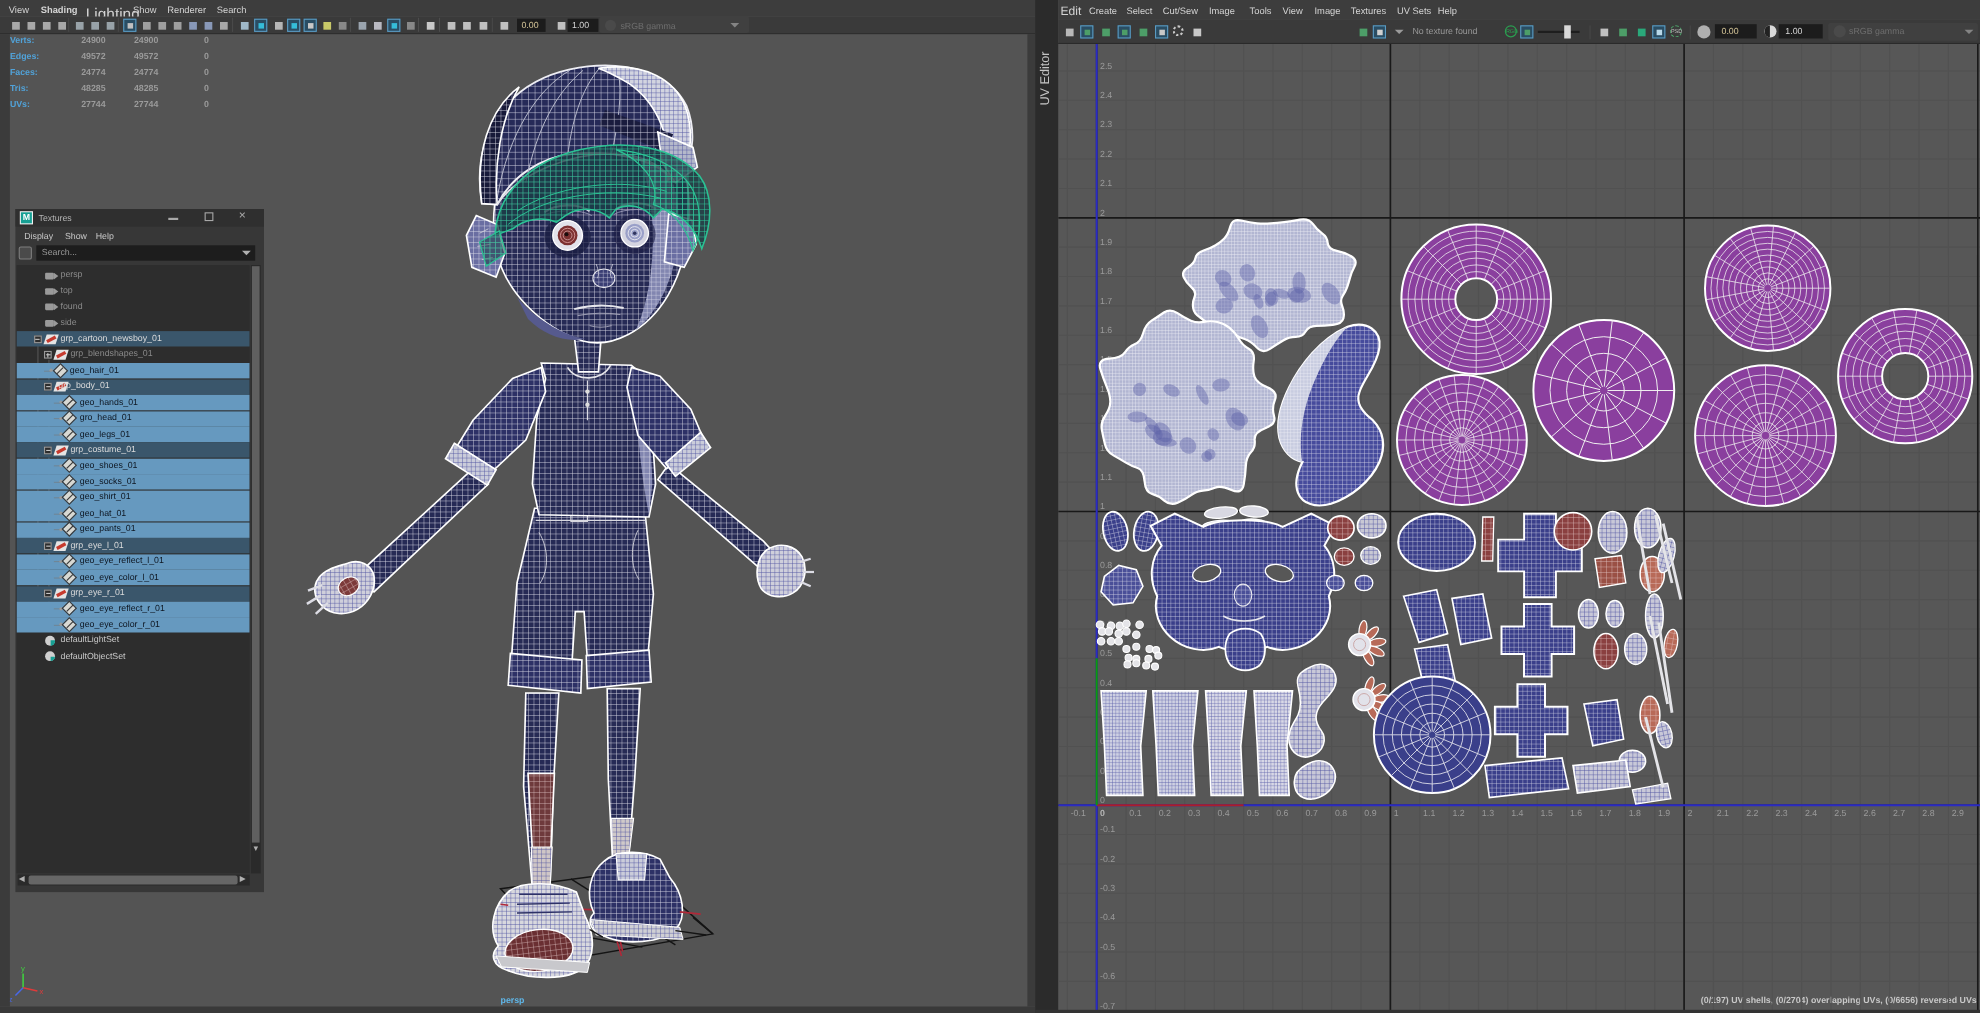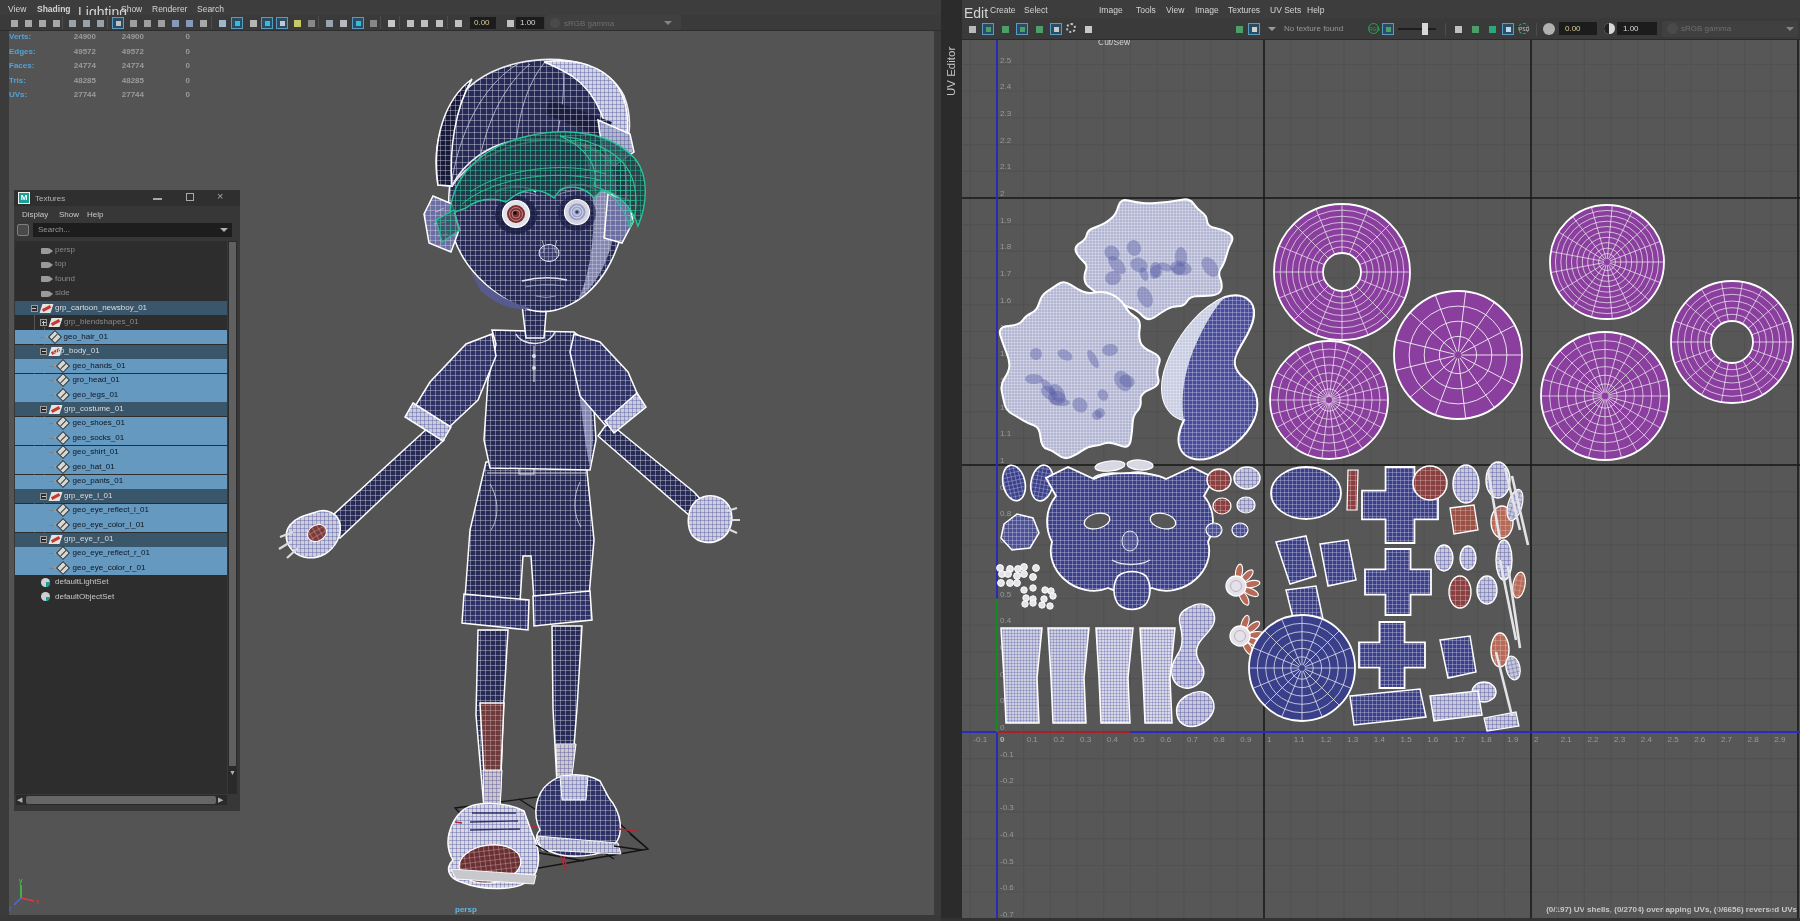--- a/index.html
+++ b/index.html
@@ -353,7 +353,7 @@
 <div style="position:absolute;left:941px;top:0;width:21px;height:921px;background:#2b2b2b"></div>
 <div style="position:absolute;left:945px;top:96px;color:#c4c4c4;font-size:11.5px;white-space:nowrap;transform:rotate(-90deg);transform-origin:0 0">UV Editor</div>
 <div style="position:absolute;left:962px;top:0;width:838px;height:18px;background:#3d3d3d"></div>
-<div style="position:absolute;left:964px;top:5px;color:#d4d4d4;font-size:14px;font-weight:normal;white-space:nowrap;">Edit</div>
+<div style="position:absolute;left:964px;top:5px;color:#d4d4d4;font-size:11px;font-weight:normal;white-space:nowrap;">Edit</div>
 <div style="position:absolute;left:990px;top:5px;color:#d4d4d4;font-size:8.5px;font-weight:normal;white-space:nowrap;">Create</div>
 <div style="position:absolute;left:1024px;top:5px;color:#d4d4d4;font-size:8.5px;font-weight:normal;white-space:nowrap;">Select</div>
 <div style="position:absolute;left:1098px;top:5px;color:#d4d4d4;font-size:8.5px;font-weight:normal;white-space:nowrap;margin-top:32px;">Cut/Sew</div>

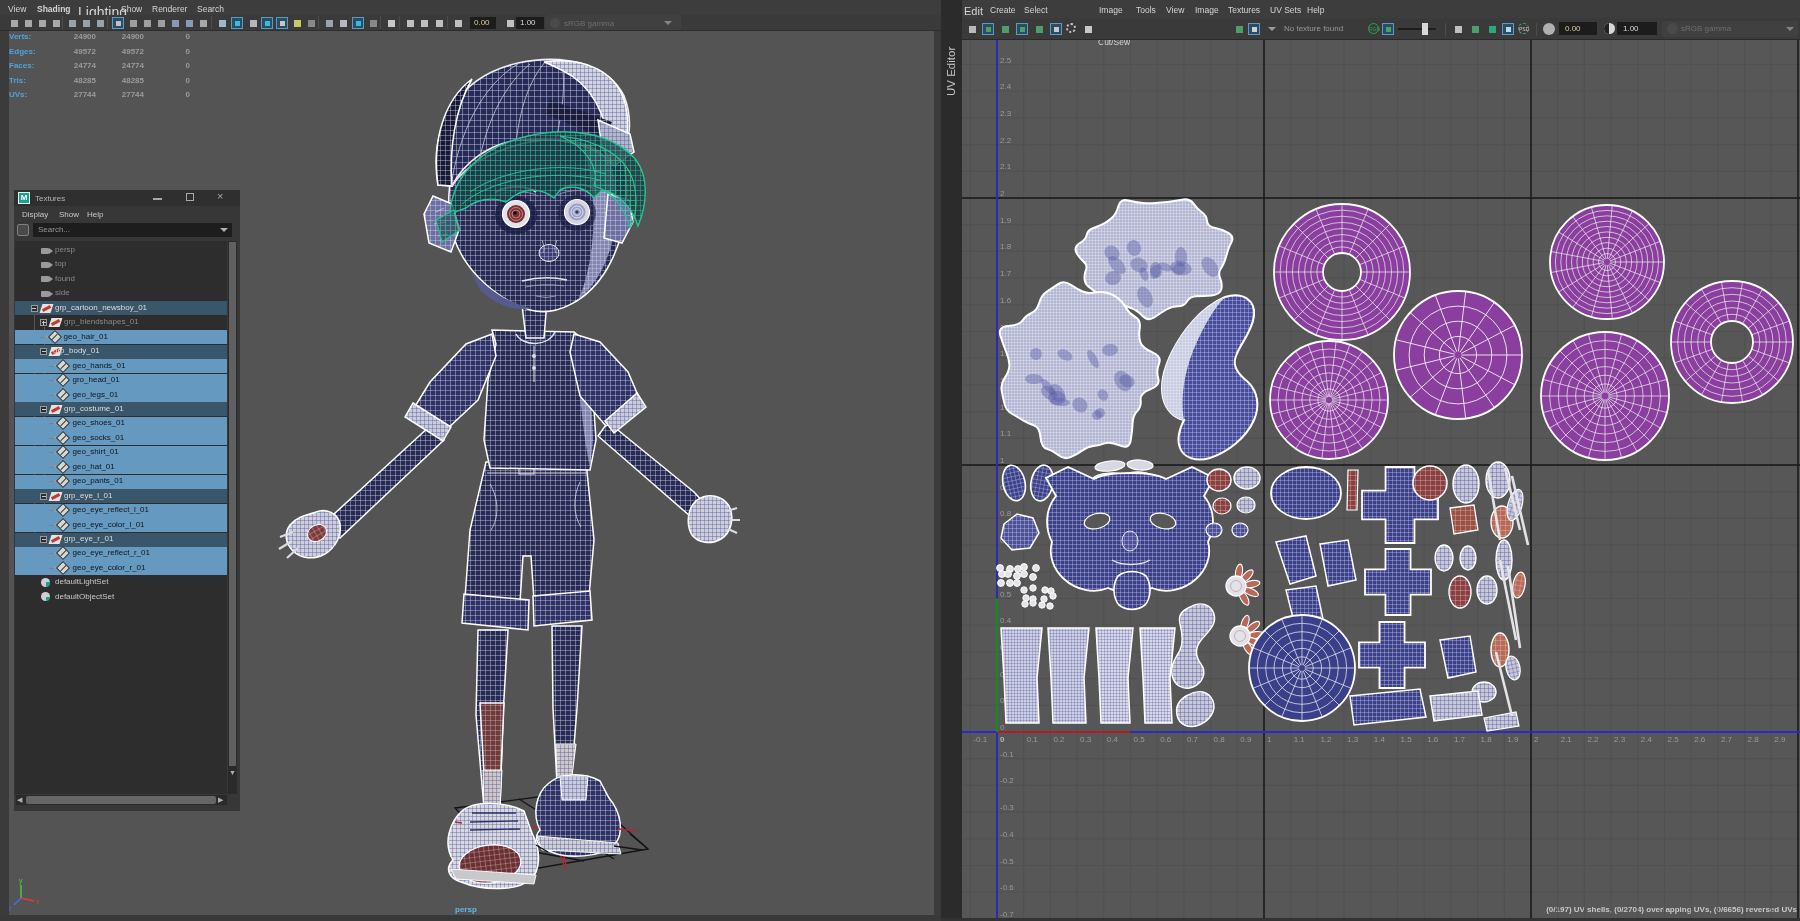--- a/index.html
+++ b/index.html
@@ -356,7 +356,7 @@
 <div style="position:absolute;left:964px;top:5px;color:#d4d4d4;font-size:11px;font-weight:normal;white-space:nowrap;">Edit</div>
 <div style="position:absolute;left:990px;top:5px;color:#d4d4d4;font-size:8.5px;font-weight:normal;white-space:nowrap;">Create</div>
 <div style="position:absolute;left:1024px;top:5px;color:#d4d4d4;font-size:8.5px;font-weight:normal;white-space:nowrap;">Select</div>
-<div style="position:absolute;left:1098px;top:5px;color:#d4d4d4;font-size:8.5px;font-weight:normal;white-space:nowrap;margin-top:32px;">Cut/Sew</div>
+<div style="position:absolute;left:1057px;top:5px;color:#d4d4d4;font-size:8.5px;font-weight:normal;white-space:nowrap;">Cut/Sew</div>
 <div style="position:absolute;left:1099px;top:5px;color:#d4d4d4;font-size:8.5px;font-weight:normal;white-space:nowrap;">Image</div>
 <div style="position:absolute;left:1136px;top:5px;color:#d4d4d4;font-size:8.5px;font-weight:normal;white-space:nowrap;">Tools</div>
 <div style="position:absolute;left:1166px;top:5px;color:#d4d4d4;font-size:8.5px;font-weight:normal;white-space:nowrap;">View</div>

